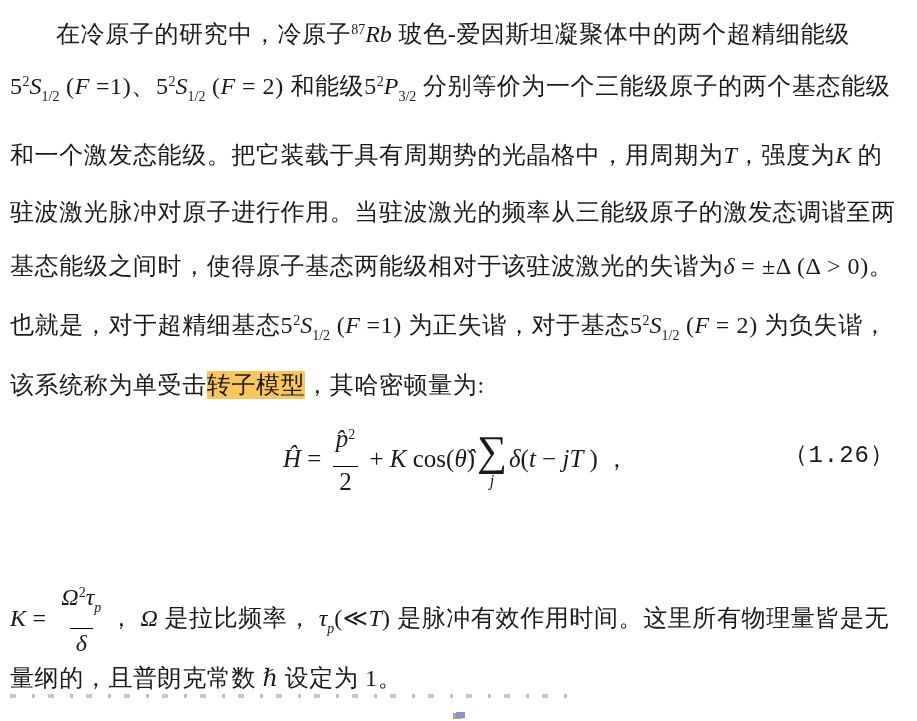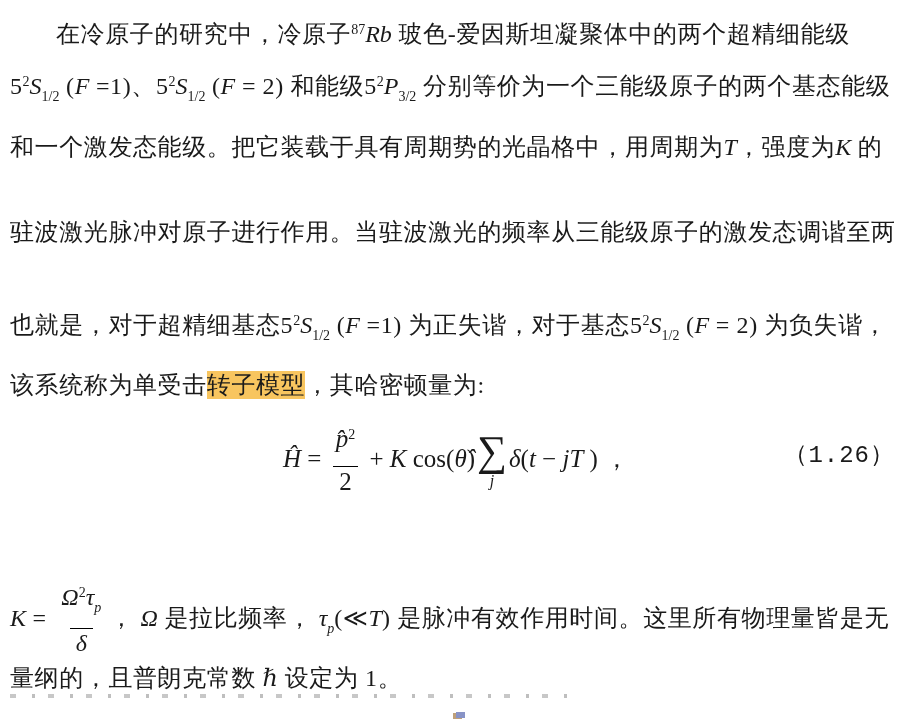--- a/index.html
+++ b/index.html
@@ -48,7 +48,7 @@
   }
   .l1{top:18px;}
   .l2{top:70px;}
-  .l3{top:131px;}
+  .l3{top:139px;}
   .l4{top:216px;}
   .l5{top:250px;}
   .l6{top:309px;}

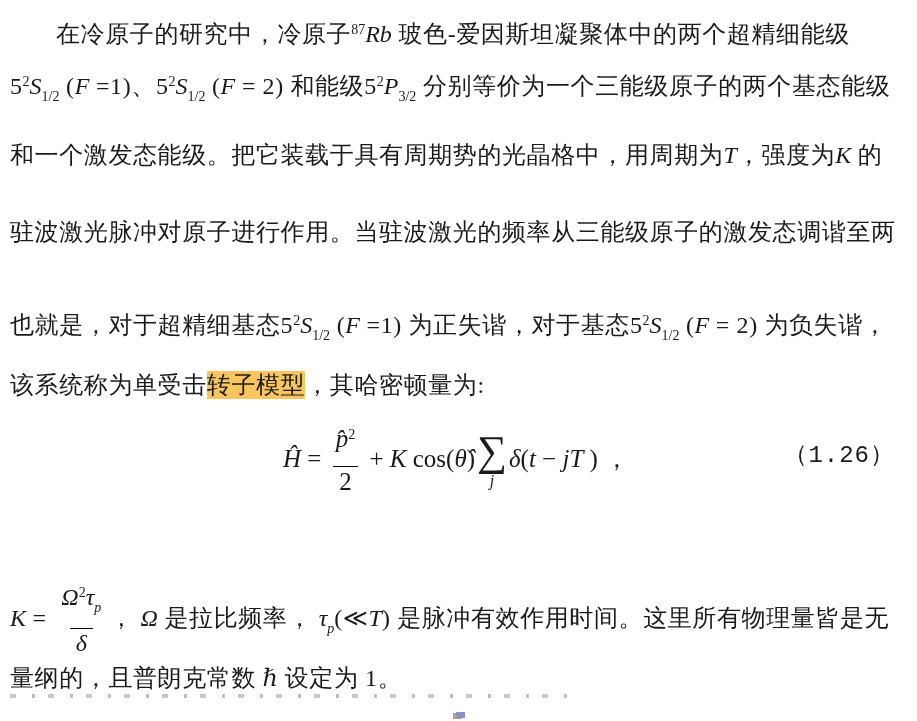--- a/index.html
+++ b/index.html
@@ -49,7 +49,7 @@
   .l1{top:18px;}
   .l2{top:70px;}
   .l3{top:139px;}
-  .l4{top:216px;}
+  .l4{top:196px;}
   .l5{top:250px;}
   .l6{top:309px;}
   .l7{top:369px;}

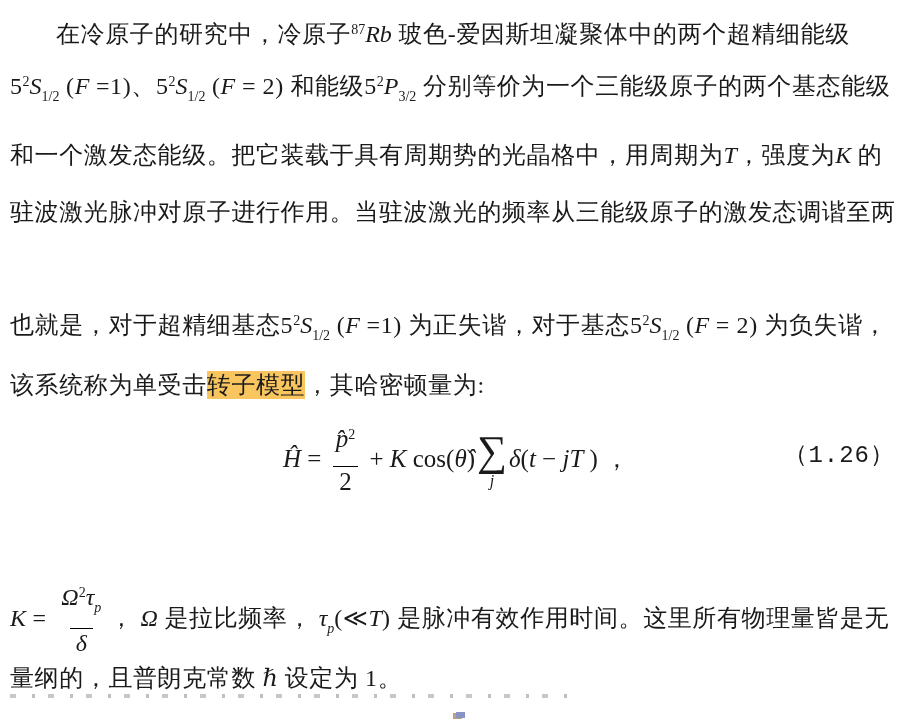--- a/index.html
+++ b/index.html
@@ -77,6 +77,7 @@
   <div class="line l2"><span class="">5</span><span class="sup">2</span><span class="mi">S</span><span class="sub">1/2</span><span class=""> (</span><span class="mi">F</span><span class=""> =1)、5</span><span class="sup">2</span><span class="mi">S</span><span class="sub">1/2</span><span class=""> (</span><span class="mi">F</span><span class=""> = 2) 和能级5</span><span class="sup">2</span><span class="mi">P</span><span class="sub">3/2</span><span class=""> 分别等价为一个三能级原子的两个基态能级</span></div>
   <div class="line l3"><span class="">和一个激发态能级。把它装载于具有周期势的光晶格中，用周期为</span><span class="mi">T</span><span class="">，强度为</span><span class="mi">K</span><span class=""> 的</span></div>
   <div class="line l4"><span class="">驻波激光脉冲对原子进行作用。当驻波激光的频率从三能级原子的激发态调谐至两</span></div>
+  <div class="line l5"><span class="">基态能级之间时，使得原子基态两能级相对于该驻波激光的失谐为</span><span class="mi">δ</span><span class=""> = ±Δ (Δ &gt; 0)。</span></div>
   <div class="line l6"><span class="">也就是，对于超精细基态5</span><span class="sup">2</span><span class="mi">S</span><span class="sub">1/2</span><span class=""> (</span><span class="mi">F</span><span class=""> =1) 为正失谐，对于基态5</span><span class="sup">2</span><span class="mi">S</span><span class="sub">1/2</span><span class=""> (</span><span class="mi">F</span><span class=""> = 2) 为负失谐，</span></div>
   <div class="line l7"><span class="">该系统称为单受击</span><span class="hl" style="background: rgb(248, 197, 95);">转子模型</span><span class="">，其哈密顿量为:</span></div>
 

